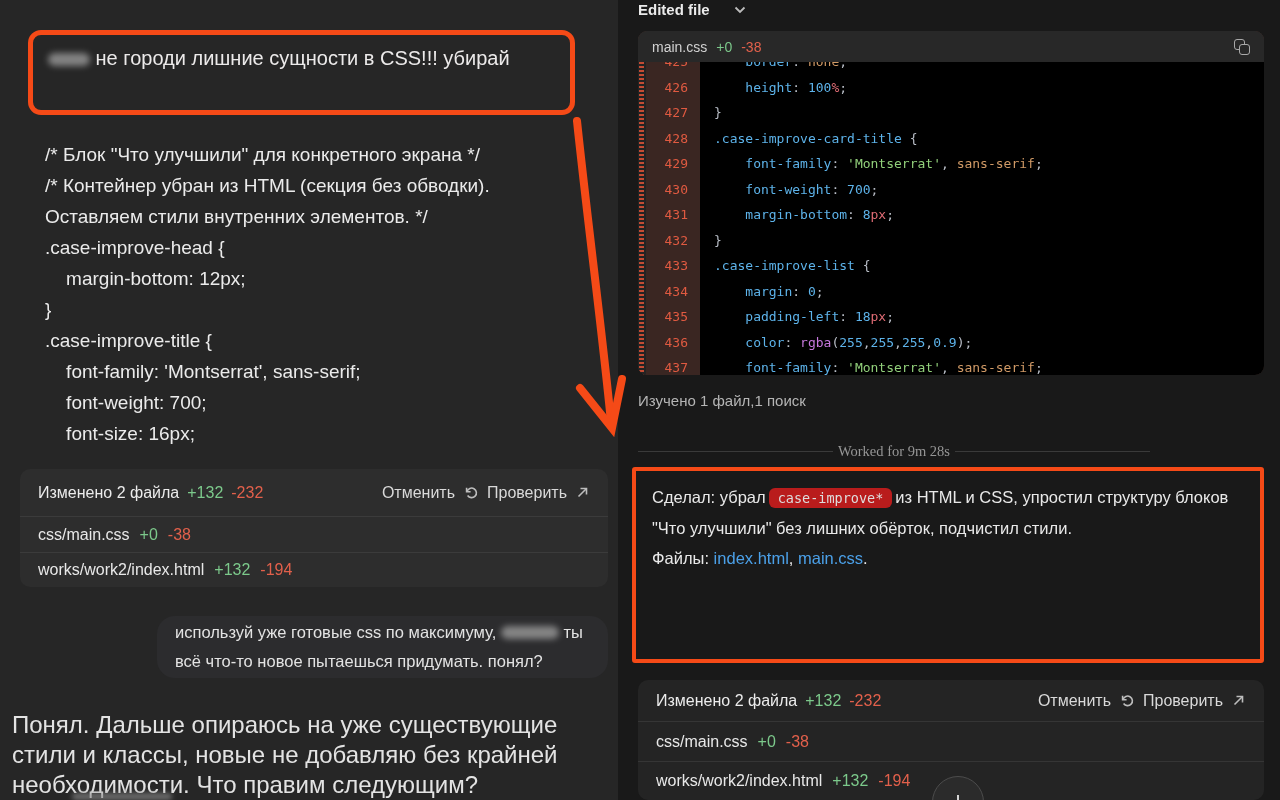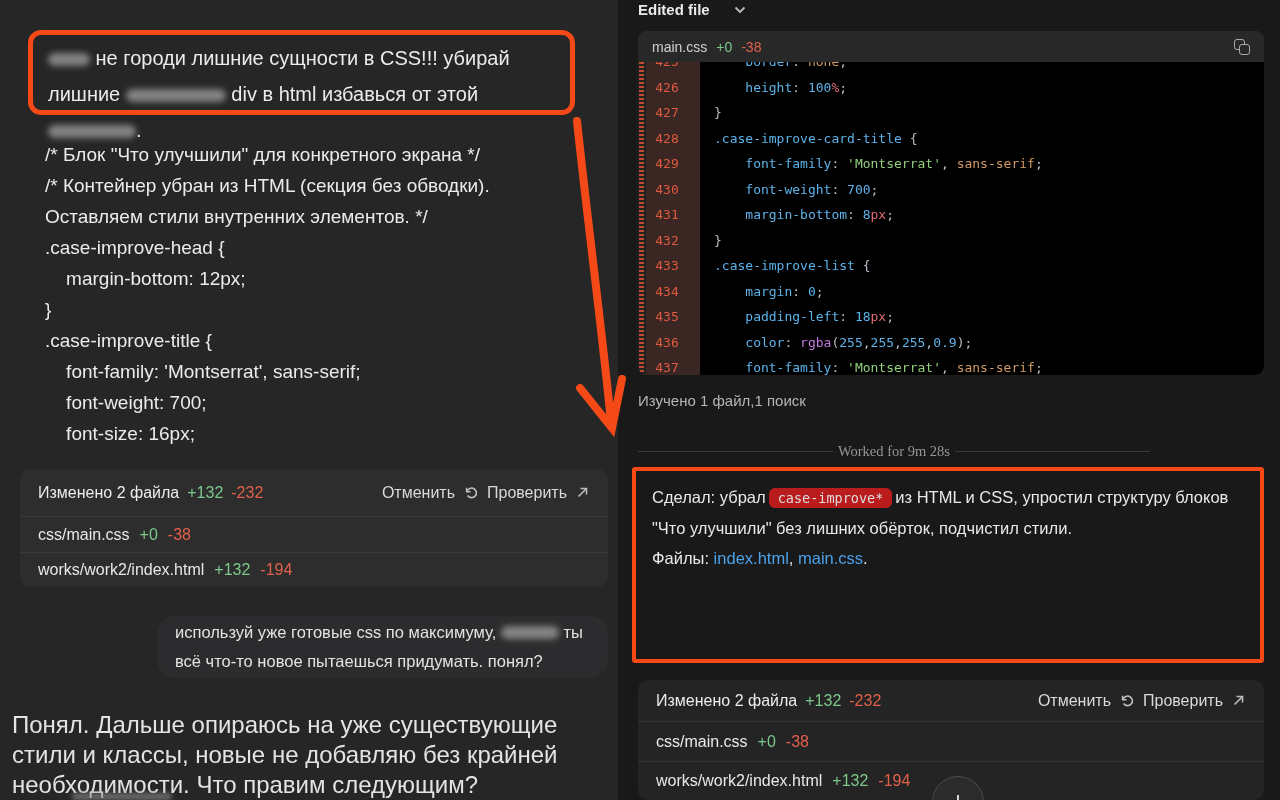--- a/index.html
+++ b/index.html
@@ -74,7 +74,7 @@
   }
   #code-lines{ flex:1; margin-top:-13px; font-family:"DejaVu Sans Mono", monospace; font-size:13px; line-height:25.5px; }
   .cl{ display:flex; }
-  .cl .ln{ width:54px; background:#3a2622; color:#e05a41; text-align:center; padding-right:12px; flex:none; }
+  .cl .ln{ width:54px; background:#3a2622; color:#e05a41; text-align:right; padding-right:12px; flex:none; }
   .cl .lc{ flex:1; background:#000000; padding-left:14px; white-space:pre; color:#b9bec7; }
   .tk-p{ color:#b9bec7; } .tk-b{ color:#5db3ea; } .tk-g{ color:#91cf7a; }
   .tk-o{ color:#d19a66; } .tk-u{ color:#e06c75; } .tk-f{ color:#c678dd; }

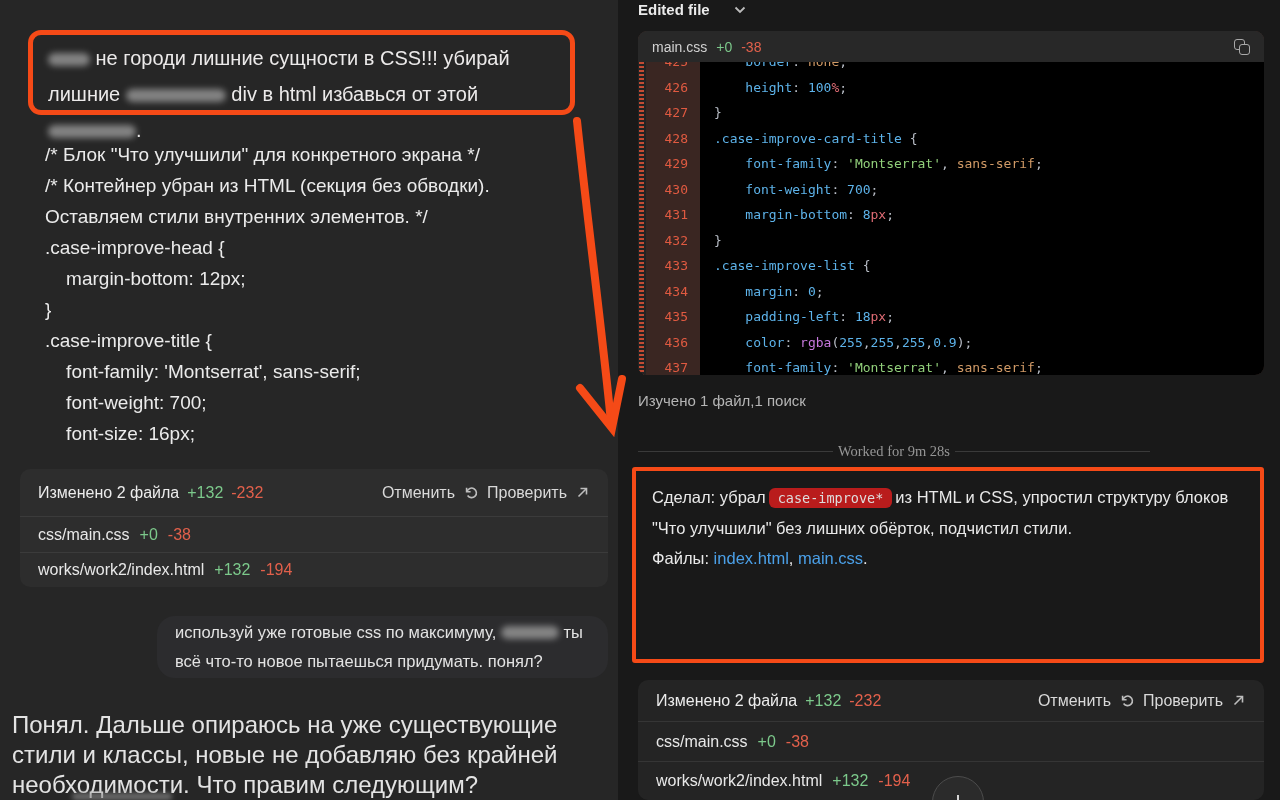--- a/index.html
+++ b/index.html
@@ -116,7 +116,6 @@
 
   <div id="shout-box">
     <div><span class="blur" style="width:42px"></span> <span>не городи лишние сущности в CSS!!! убирай</span></div>
-    <div><span>лишние</span> <span class="blur" style="width:100px"></span> <span>div в html избавься от этой</span> <span class="blur" style="width:88px"></span><span>.</span></div>
   </div>
 
   <div id="left-code"><div>/* Блок "Что улучшили" для конкретного экрана */</div><div>/* Контейнер убран из HTML (секция без обводки).</div><div>Оставляем стили внутренних элементов. */</div><div>.case-improve-head {</div><div>    margin-bottom: 12px;</div><div>}</div><div>.case-improve-title {</div><div>    font-family: 'Montserrat', sans-serif;</div><div>    font-weight: 700;</div><div>    font-size: 16px;</div></div>

